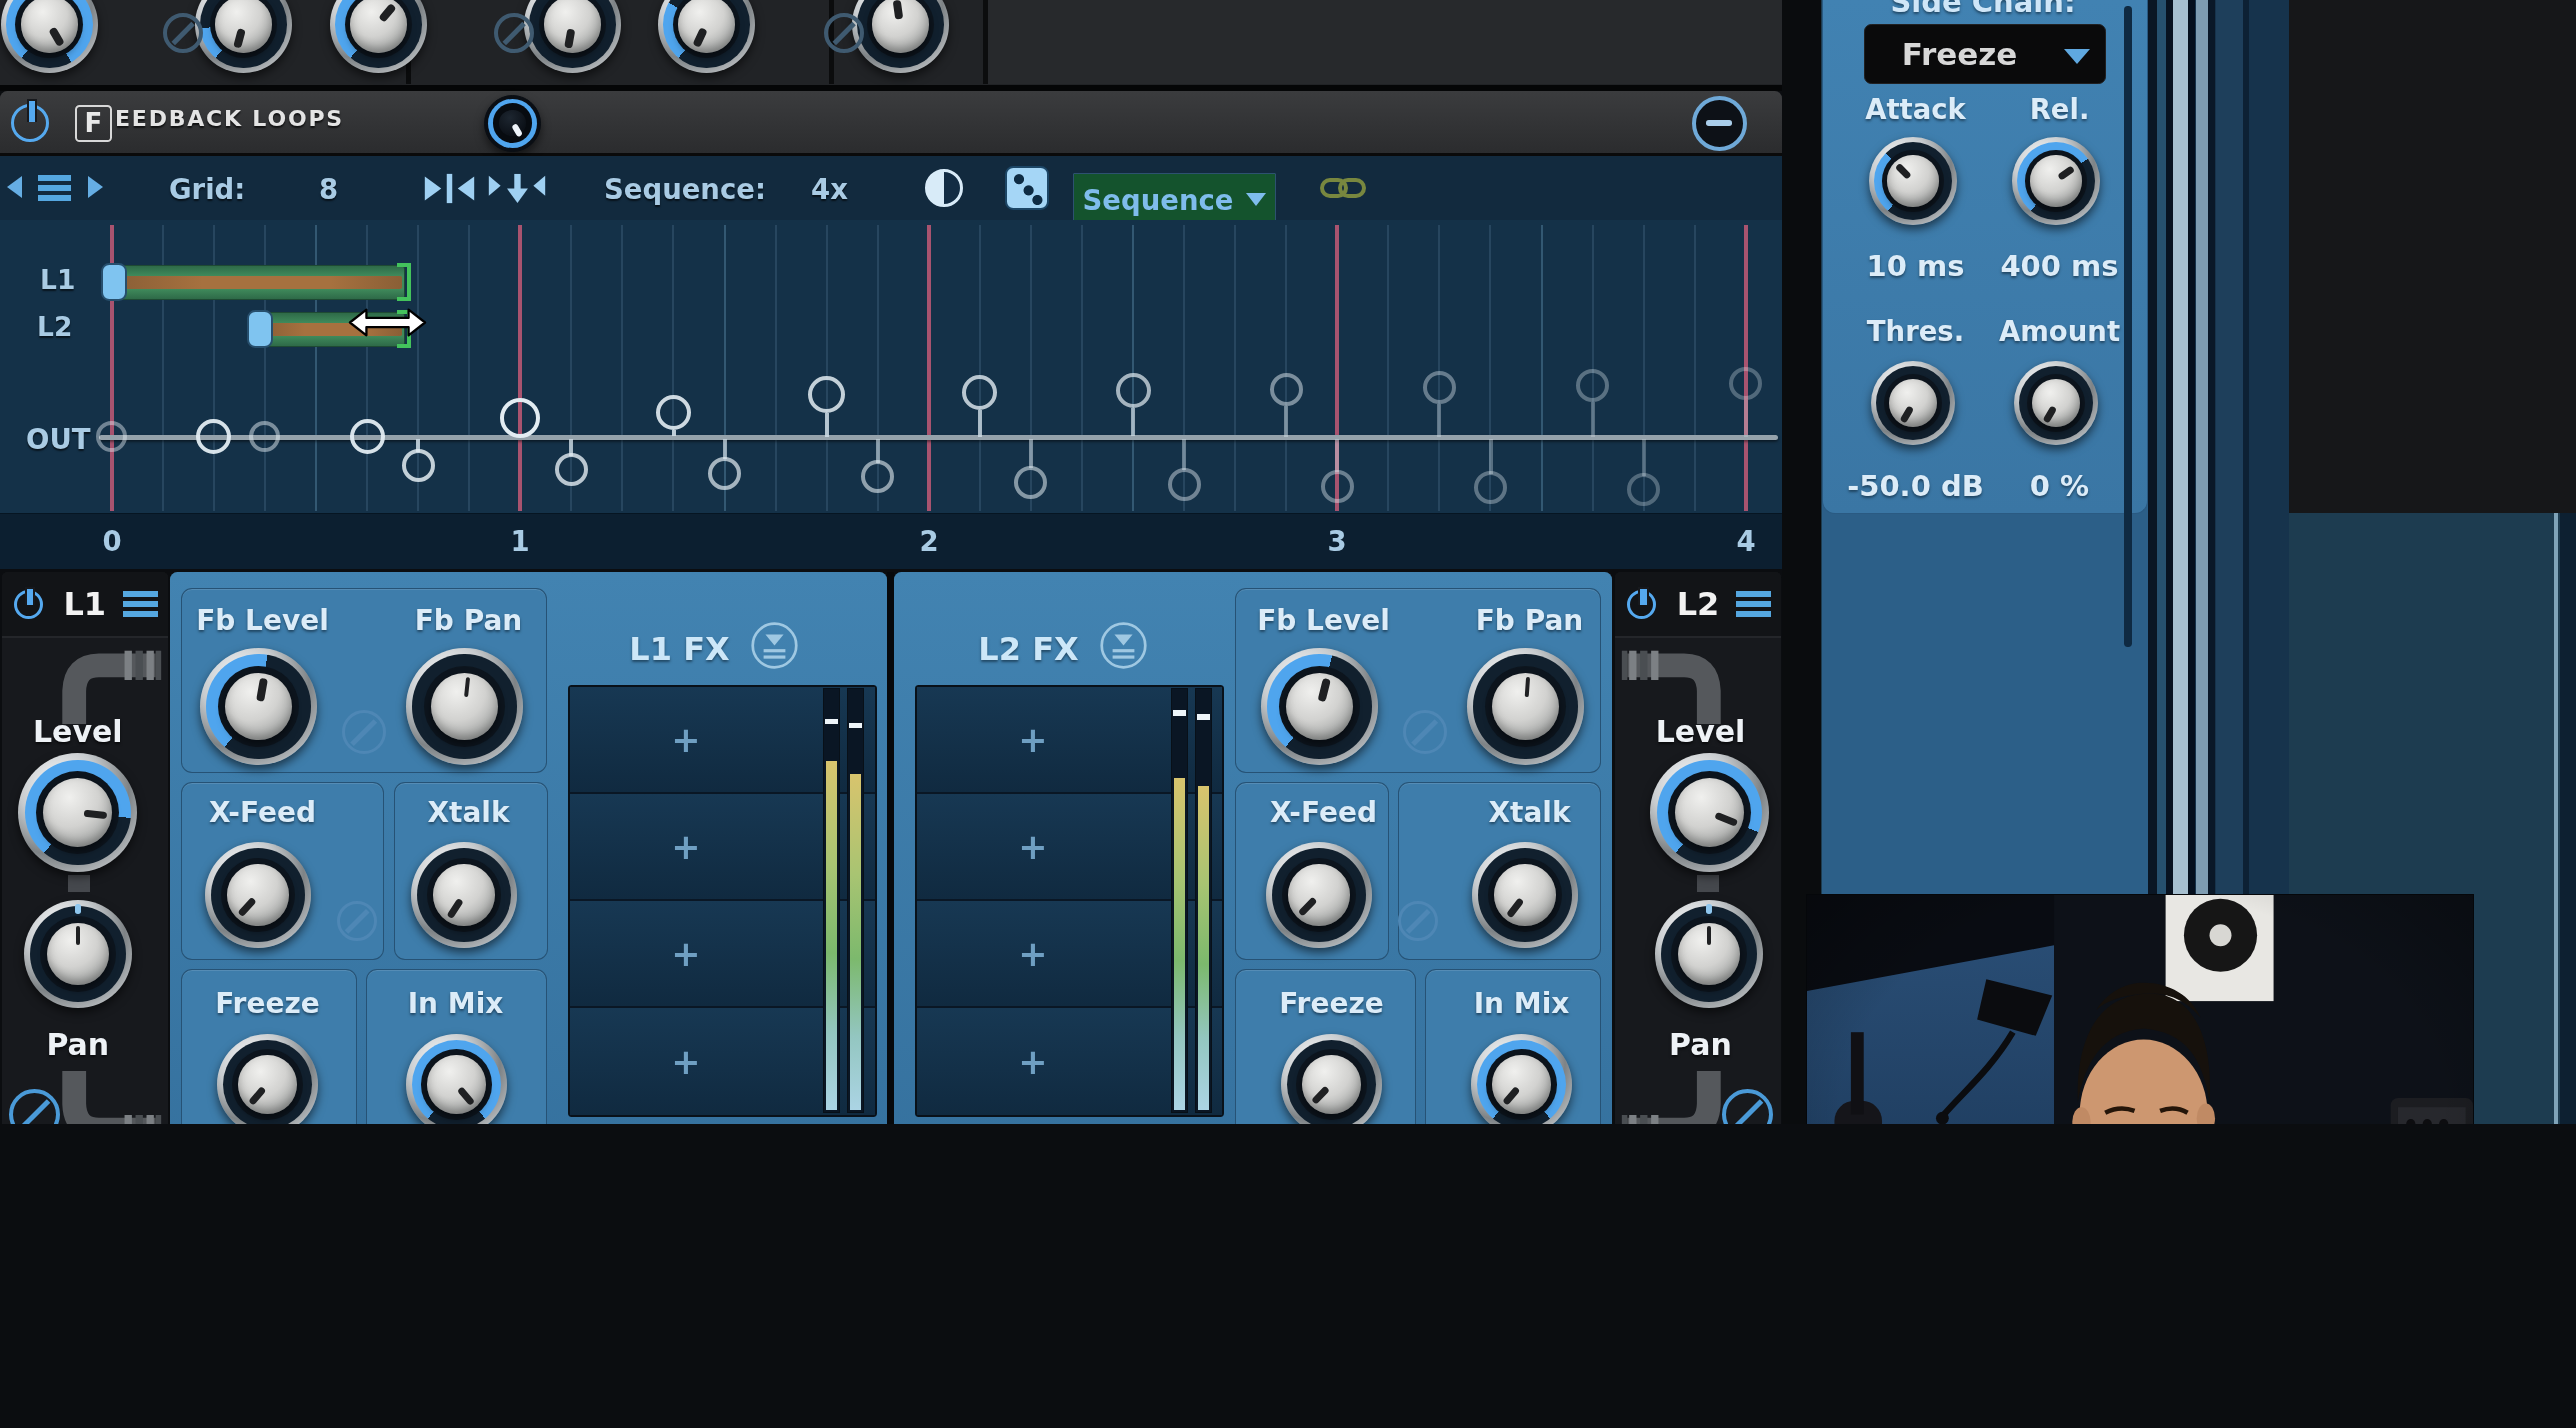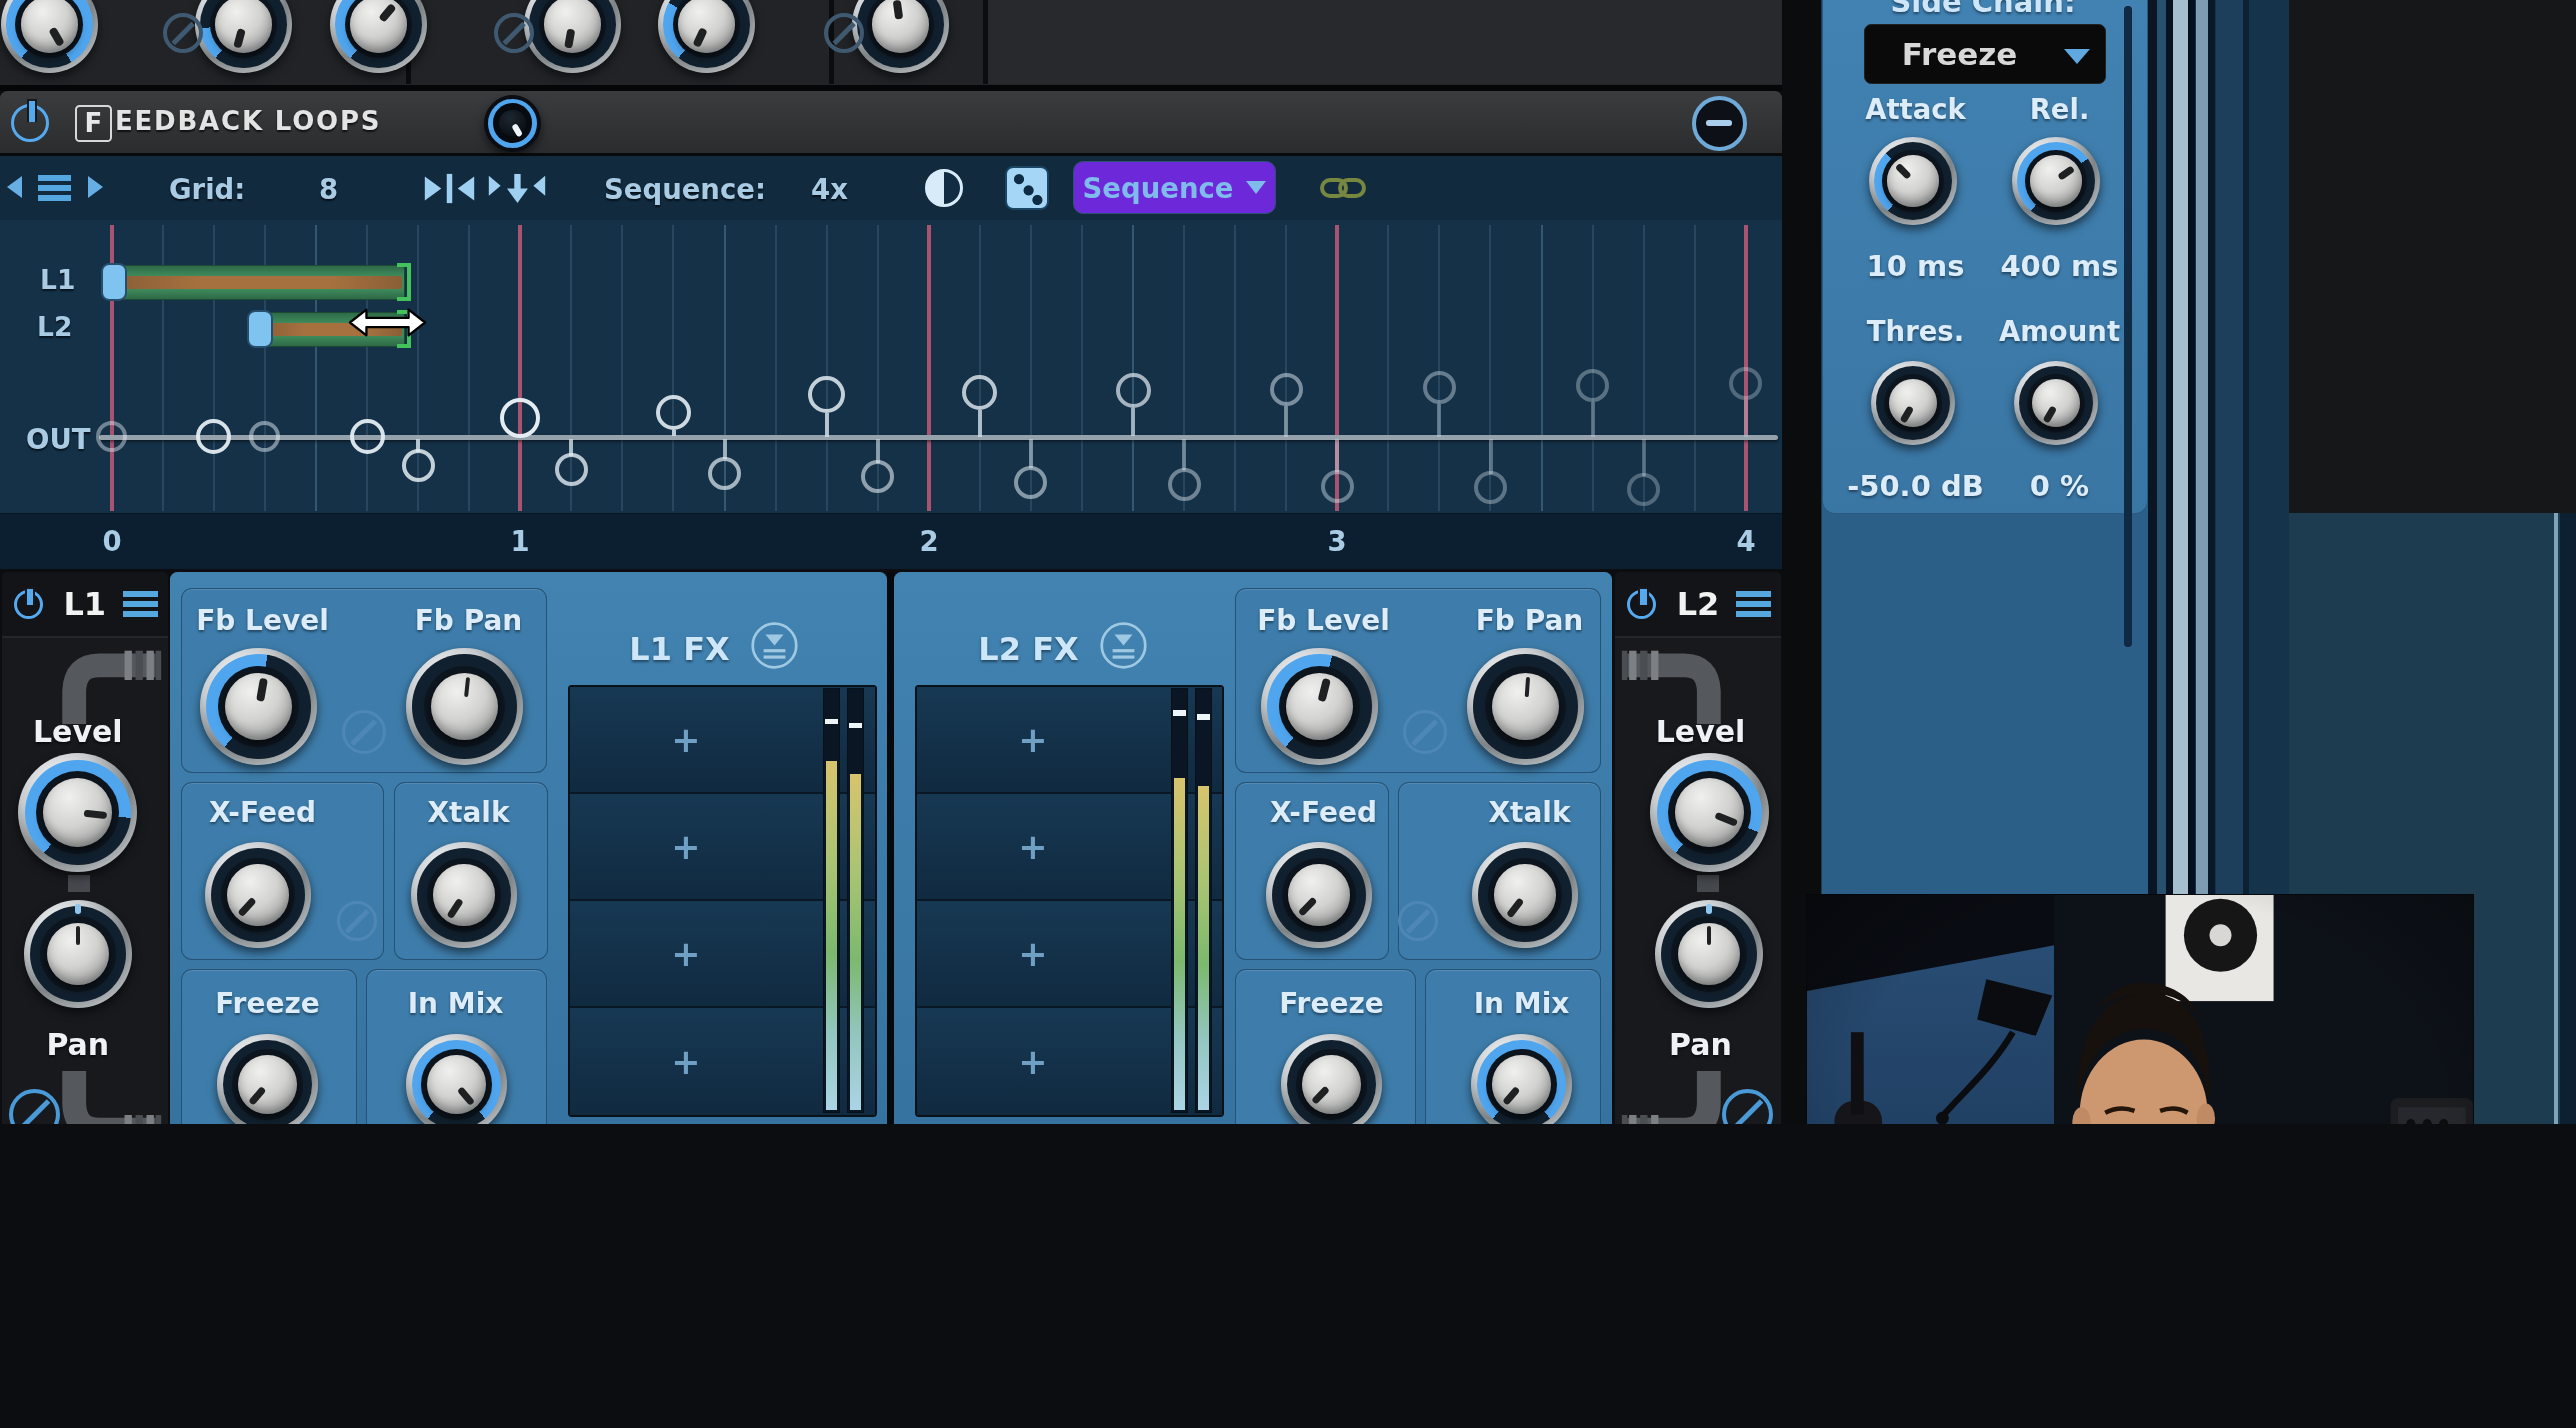--- a/index.html
+++ b/index.html
@@ -204,7 +204,7 @@
                 display:flex;align-items:center;justify-content:center;color:#e8e8e8;font-weight:700;font-size:26px;">
         <span>F</span>
       </div>
-    <div class="abs" style="left:115px;top:14.6px;font-size:26px;font-weight:700;color:#e4e4e4;letter-spacing:1.8px;
+    <div class="abs" style="left:115px;top:14.6px;font-size:22px;font-weight:700;color:#e4e4e4;letter-spacing:1.8px;
                 text-shadow:0 1.8px 1.8px rgba(0,0,0,.7);">EEDBACK LOOPS</div>
     <div class="knob hdr" style="left: 484px; top: 3.7px; width: 57px; height: 57px;">
         <div class="k-arc" style="background: conic-gradient(from -180deg, rgb(79, 165, 238) 0deg, rgb(79, 165, 238) 360deg, rgb(17, 32, 46) 360deg, rgb(17, 32, 46) 360deg);"></div>

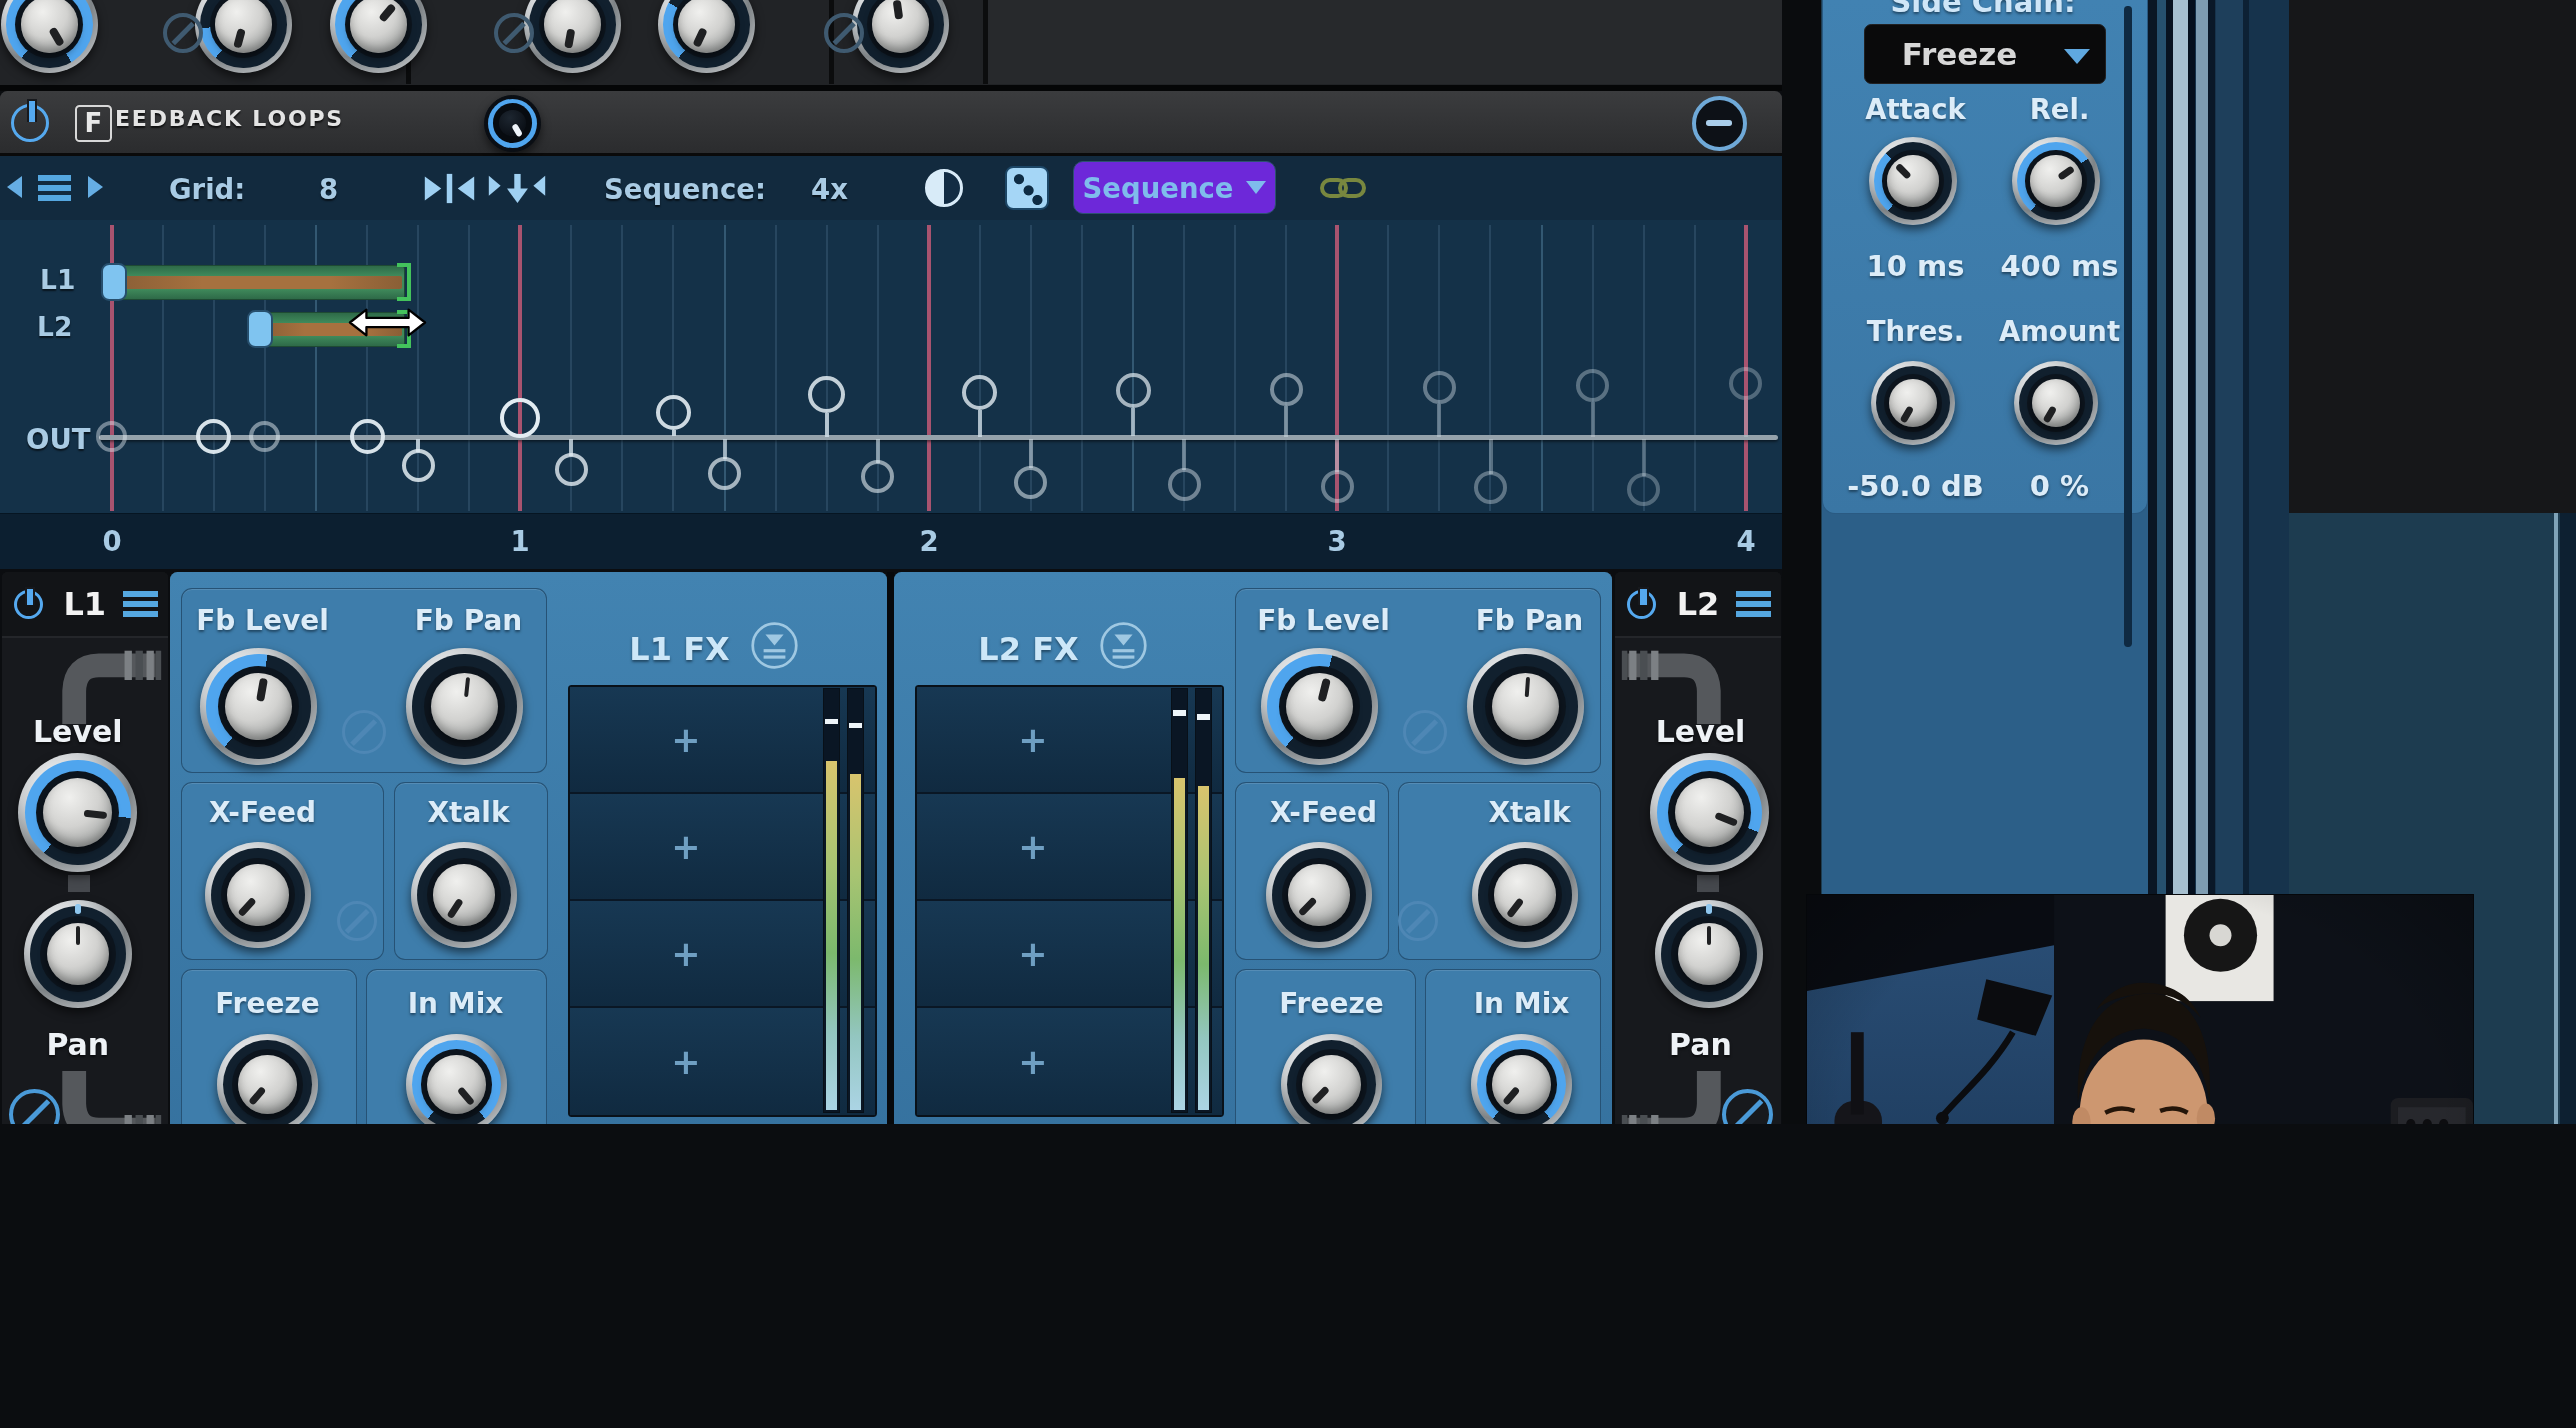--- a/index.html
+++ b/index.html
@@ -257,7 +257,7 @@
                                  radial-gradient(circle at 54% 56%,#0e2c44 4.6px,rgba(0,0,0,0) 5.5px),
                                  radial-gradient(circle at 76% 80%,#0e2c44 4.6px,rgba(0,0,0,0) 5.5px),
                                  linear-gradient(#a5d6f6,#a5d6f6);"></div>
-    <div class="abs" style="left:1073px;top:5px;width:203px;height:53px;background:#6d28d9;border:0.9px solid #2d5170;border-radius:10px;
+    <div class="abs" style="left:1073px;top:17px;width:203px;height:53px;background:#14532d;border:0.9px solid #2d5170;border-radius:1px;
                 display:flex;align-items:center;justify-content:center;gap:13px;">
       <span style="color:#7fbcec;font-weight:700;font-size:27.5px;">Sequence</span>
       <span class="tri" style="position:static;border-left:10px solid transparent;border-right:10px solid transparent;border-top:13px solid #7fbcec;"></span>

